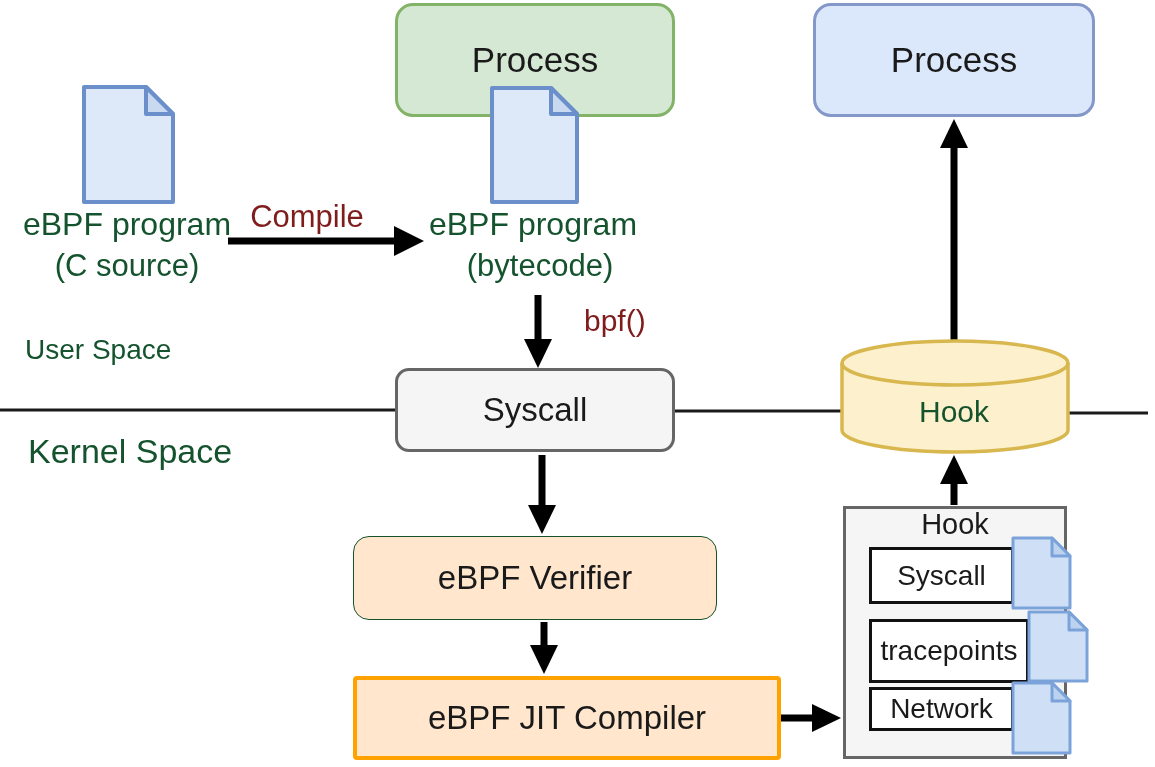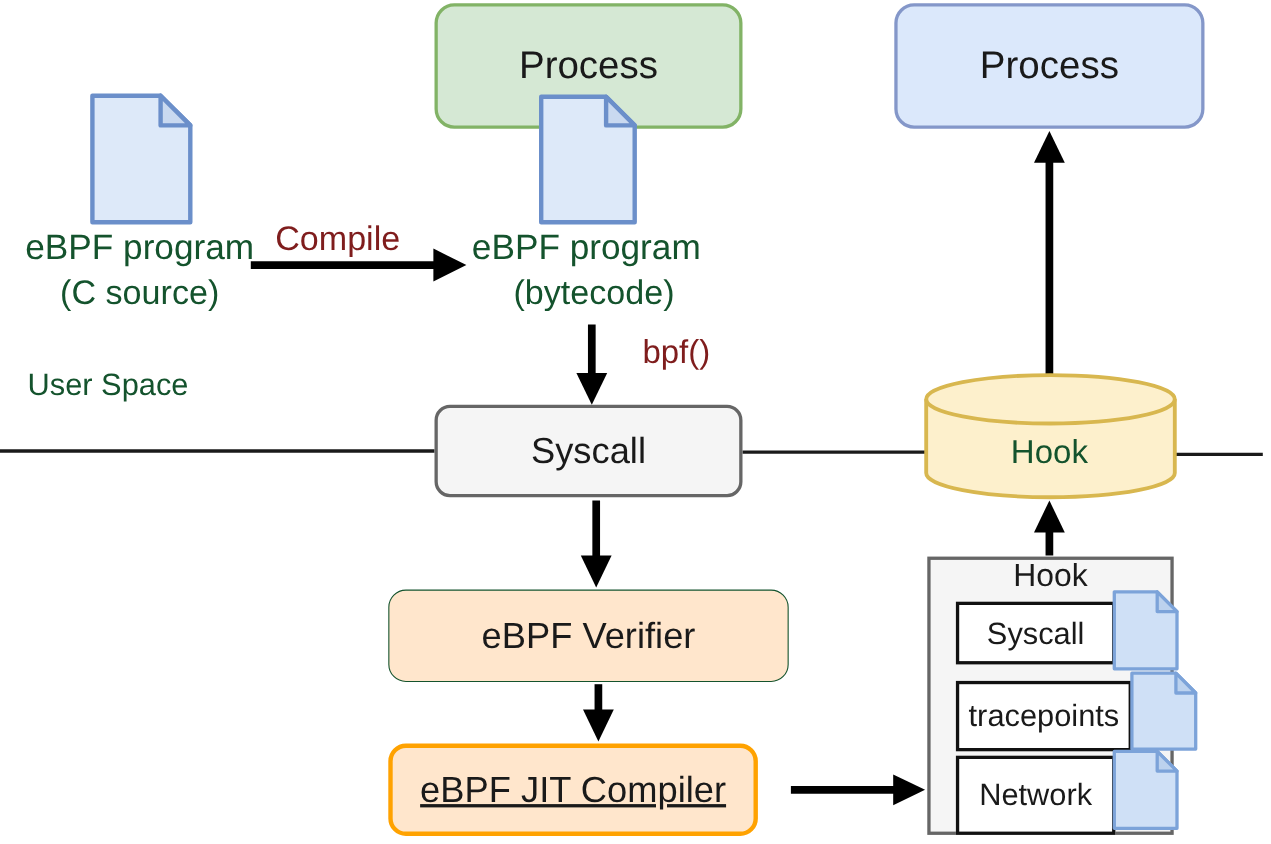--- a/index.html
+++ b/index.html
@@ -150,6 +150,7 @@
   <div class="lbl lbl-center edge-label lbl-compile">Compile</div>
   <div class="lbl edge-label lbl-bpf">bpf()</div>
   <div class="lbl lbl-user-space">User Space</div>
+  <div class="lbl lbl-kernel-space">Kernel Space</div>
   <div class="lbl lbl-center lbl-maps">Hook</div>
 
 </div>

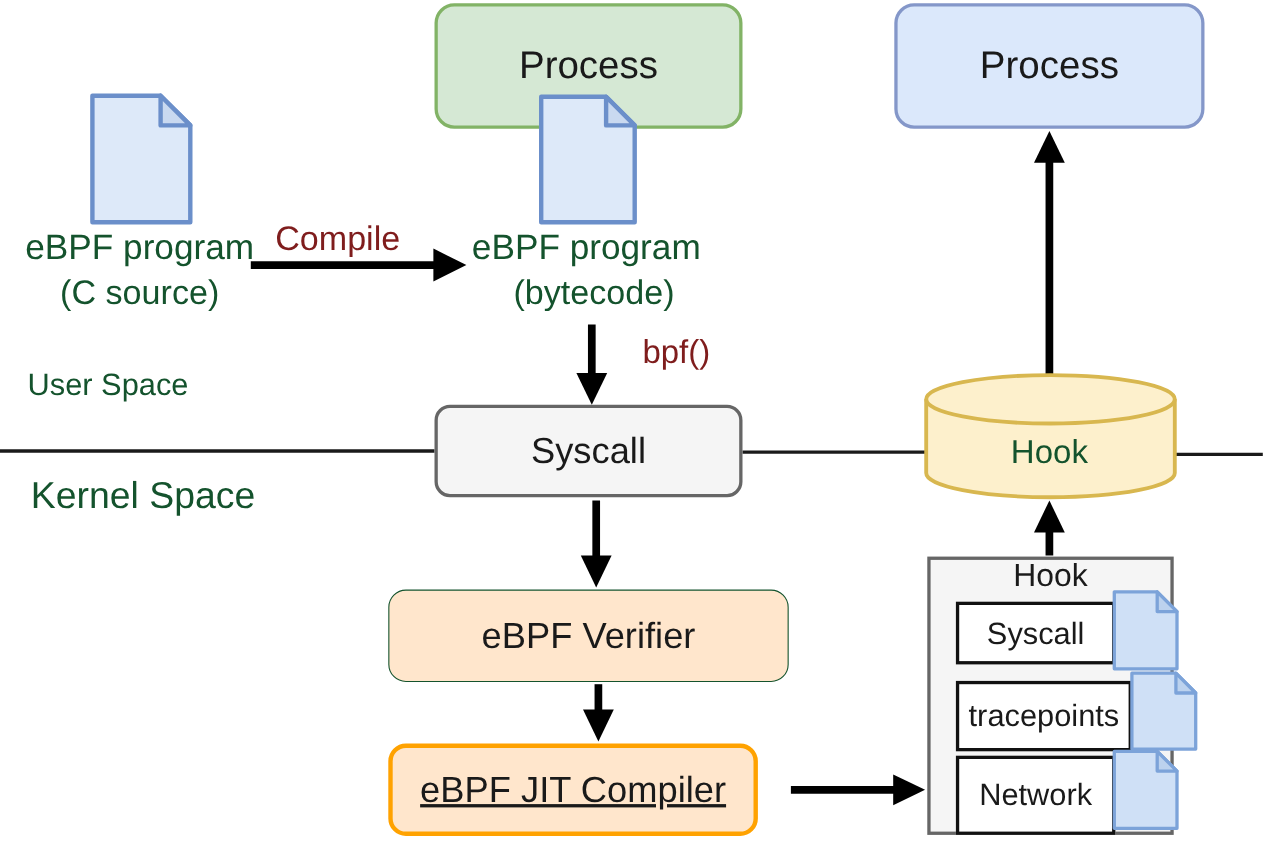--- a/index.html
+++ b/index.html
@@ -17,7 +17,7 @@
   .box-process-right{left:813px;top:3px;width:282px;height:114px;background:#dbe8fb;border:3px solid #8497c9;border-radius:18px;font-size:35px;}
   .box-syscall{left:395px;top:368px;width:280px;height:84px;background:#f5f5f5;border:3px solid #666666;border-radius:14px;font-size:33px;}
   .box-verifier{left:353px;top:536px;width:364px;height:84px;background:#ffe6cc;border:1px solid #14532d;border-radius:16px;font-size:33px;}
-  .box-jit{left:353px;top:676px;width:336px;height:84px;background:#ffe6cc;border:4px solid #ffa200;border-radius:16px;font-size:33px;text-decoration:underline;}
+  .box-jit{left:353px;top:676px;width:428px;height:84px;background:#ffe6cc;border:4px solid #ffa200;border-radius:4px;font-size:33px;}
   .hook-panel{left:843px;top:506px;width:224px;height:253px;background:#f5f5f5;border:3px solid #666666;display:block;}
   .hook-title{position:absolute;left:955px;top:508px;transform:translateX(-50%);font-size:29px;z-index:2;white-space:nowrap;}
   .hook-item{background:#ffffff;border:3px solid #111111;font-size:28px;z-index:2;}

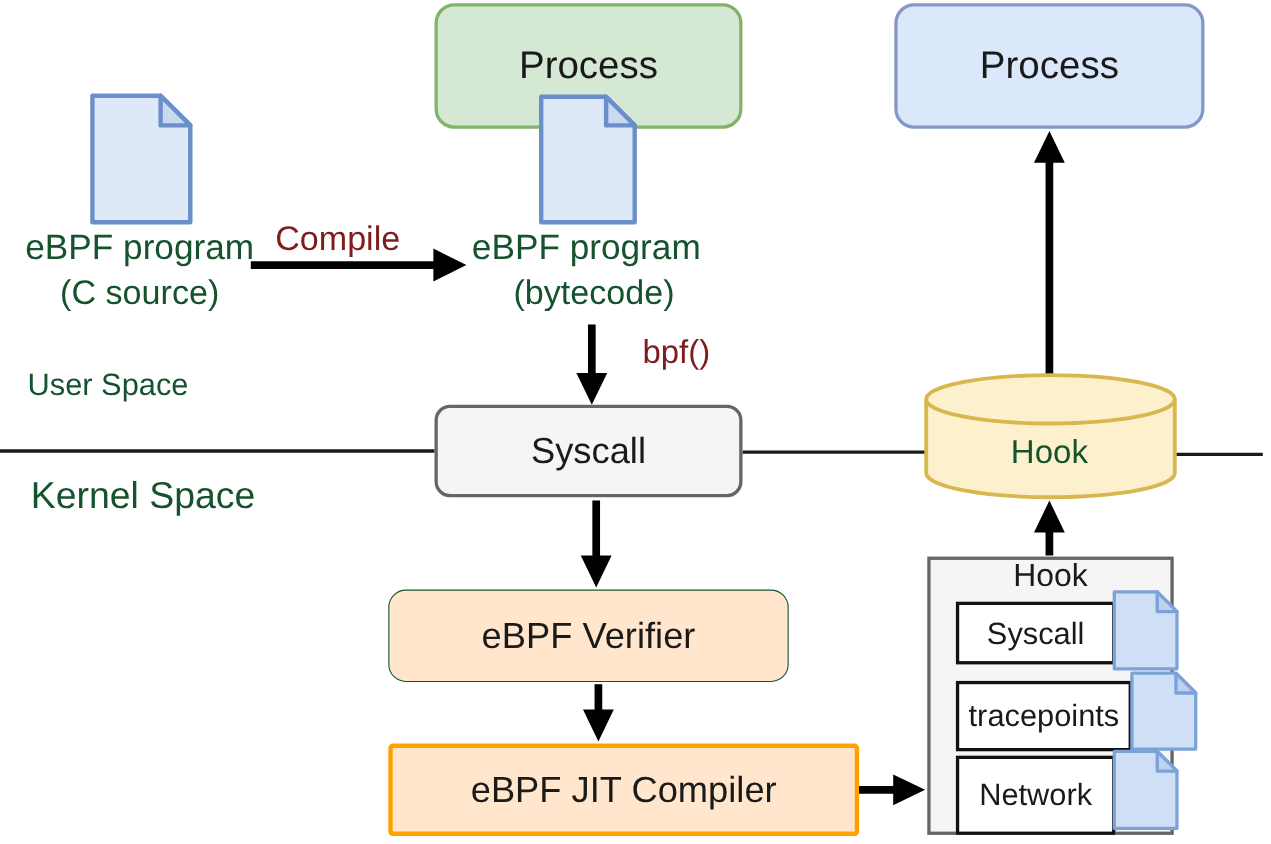--- a/index.html
+++ b/index.html
@@ -23,7 +23,7 @@
   .hook-item{background:#ffffff;border:3px solid #111111;font-size:28px;z-index:2;}
   .hook-item-1{left:869px;top:547px;width:145px;height:57px;}
   .hook-item-2{left:869px;top:619px;width:160px;height:64px;}
-  .hook-item-3{left:869px;top:687px;width:145px;height:72px;}
+  .hook-item-3{left:869px;top:687px;width:145px;height:44px;}
   .lbl{position:absolute;white-space:nowrap;z-index:4;color:#14532d;}
   .lbl-center{transform:translateX(-50%);text-align:center;}
   .edge-label{color:#7f1d1d;}

